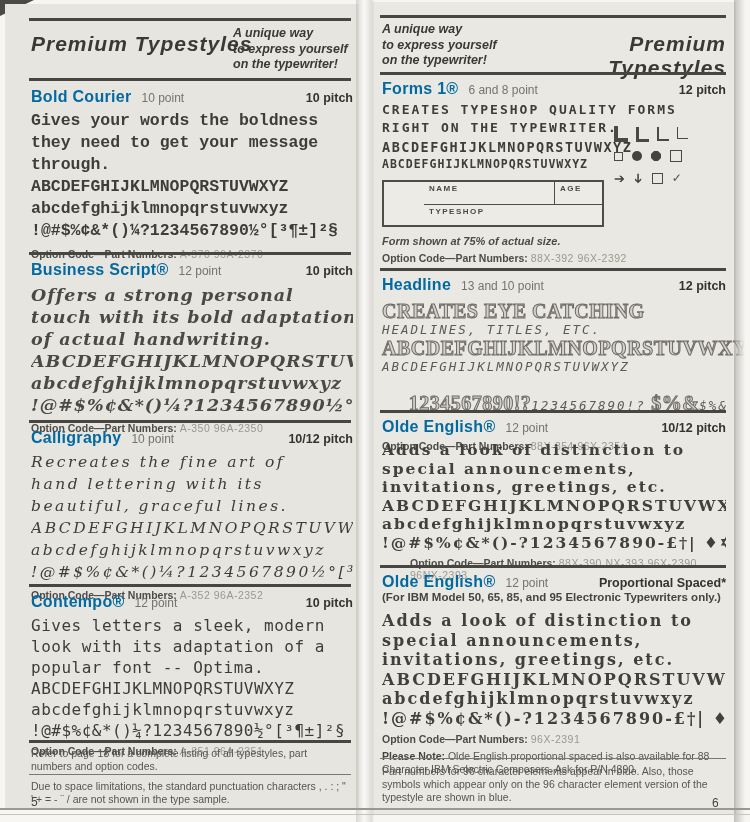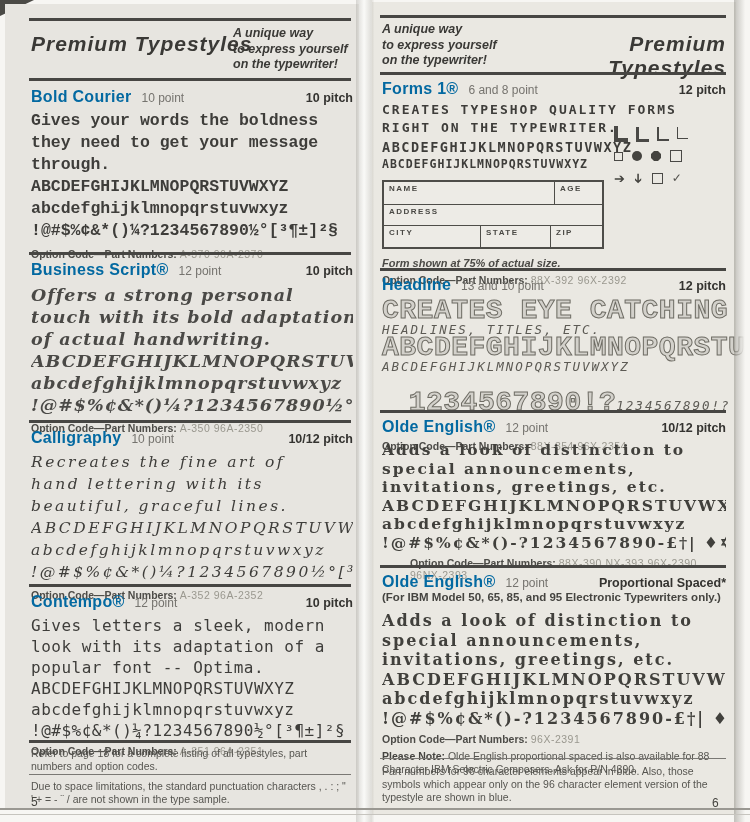--- a/index.html
+++ b/index.html
@@ -64,7 +64,7 @@
   .forms-al-large{font-size:13.5px;}
   .forms-al-small{font-size:11.5px;letter-spacing:1px;}
   .form-box{border:2px solid #4e4d49;width:222px;margin-top:7px;box-sizing:border-box;background:rgba(255,255,255,0.15);}
-  .form-row{display:flex;border-bottom:1.5px solid #4e4d49;}
+  .form-row{display:flex;border-bottom:1.5px solid #4e4d49;margin-left:40px;}
   .form-row:last-child{border-bottom:none;}
   .form-cell{font-size:8px;font-weight:bold;letter-spacing:1.5px;color:#4a4945;padding:2px 0 0 5px;box-sizing:border-box;}
   .fr1{height:22px;} .fr2{height:20px;} .fr3{height:21px;}

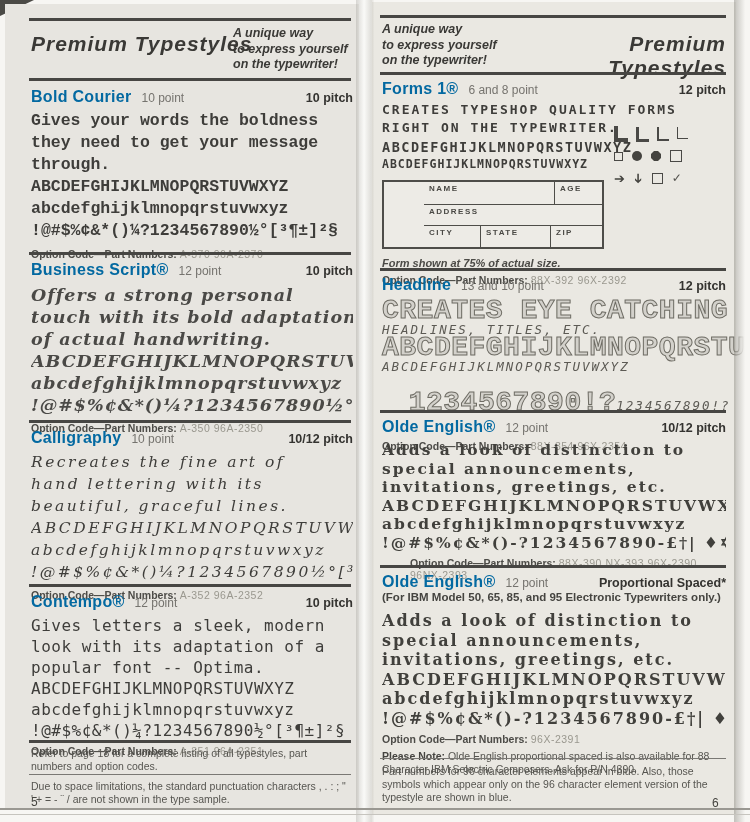--- a/index.html
+++ b/index.html
@@ -224,7 +224,7 @@
         <div class="form-cell bl" style="width:48px;">AGE</div>
       </div>
       <div class="form-row fr2">
-        <div class="form-cell" style="flex:1;">ADDRESS</div>
+        <div class="form-cell" style="flex:1;">TYPESHOP</div>
       </div>
       <div class="form-row fr3">
         <div class="form-cell" style="flex:1;">CITY</div>

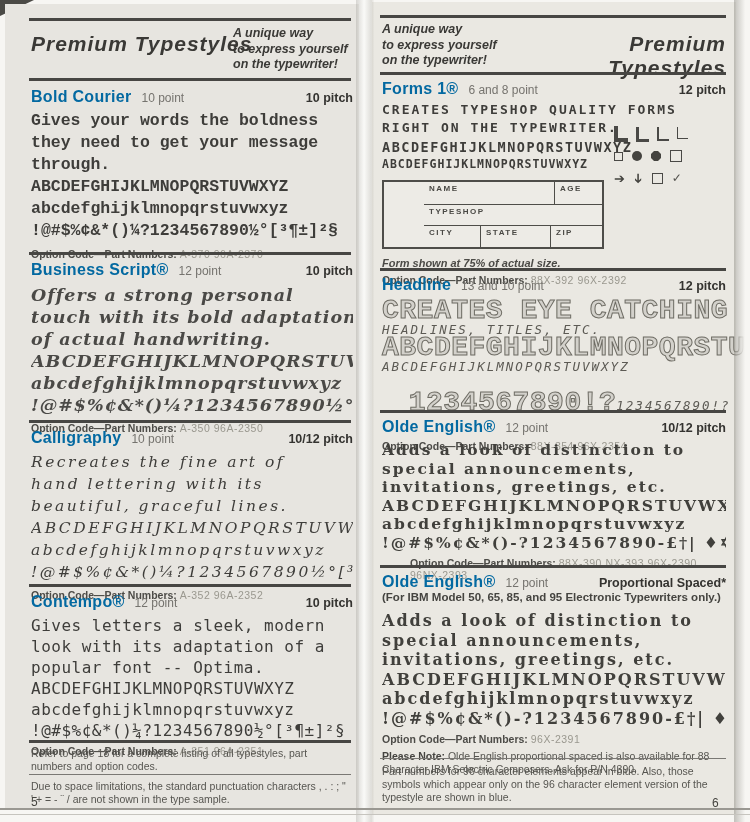--- a/index.html
+++ b/index.html
@@ -226,11 +226,6 @@
       <div class="form-row fr2">
         <div class="form-cell" style="flex:1;">TYPESHOP</div>
       </div>
-      <div class="form-row fr3">
-        <div class="form-cell" style="flex:1;">CITY</div>
-        <div class="form-cell bl" style="width:70px;">STATE</div>
-        <div class="form-cell bl" style="width:52px;">ZIP</div>
-      </div>
     </div>
 
     <div class="forms-symbols">

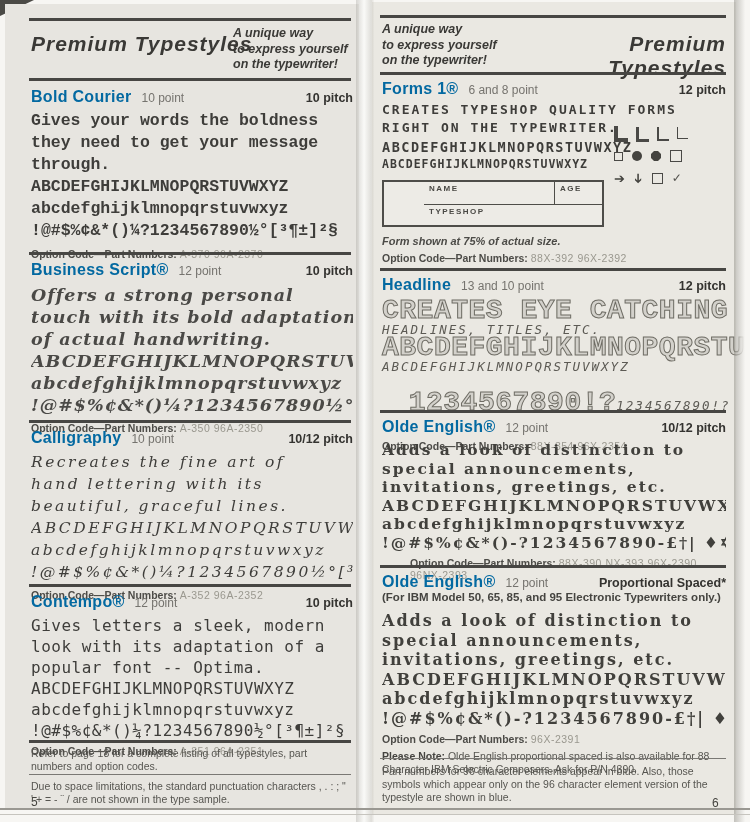--- a/index.html
+++ b/index.html
@@ -51,7 +51,7 @@
   .pagenum{font-size:12px;color:#45443f;}
 
   
-  .hl-big{font-family:Liberation Mono, monospace;font-weight:bold;font-size:28px;line-height:22px;
+  .hl-big{font-family:Liberation Serif, serif;font-weight:bold;font-size:20px;line-height:22px;
     color:rgba(110,108,100,0.18);-webkit-text-stroke:1px #6e6c64;letter-spacing:0.5px;white-space:pre;}
   .hl-small{font-family:"DejaVu Sans Mono", monospace;font-weight:normal;font-style:italic;font-size:12.5px;
     line-height:15px;color:#5c5a54;letter-spacing:2px;white-space:pre;}

